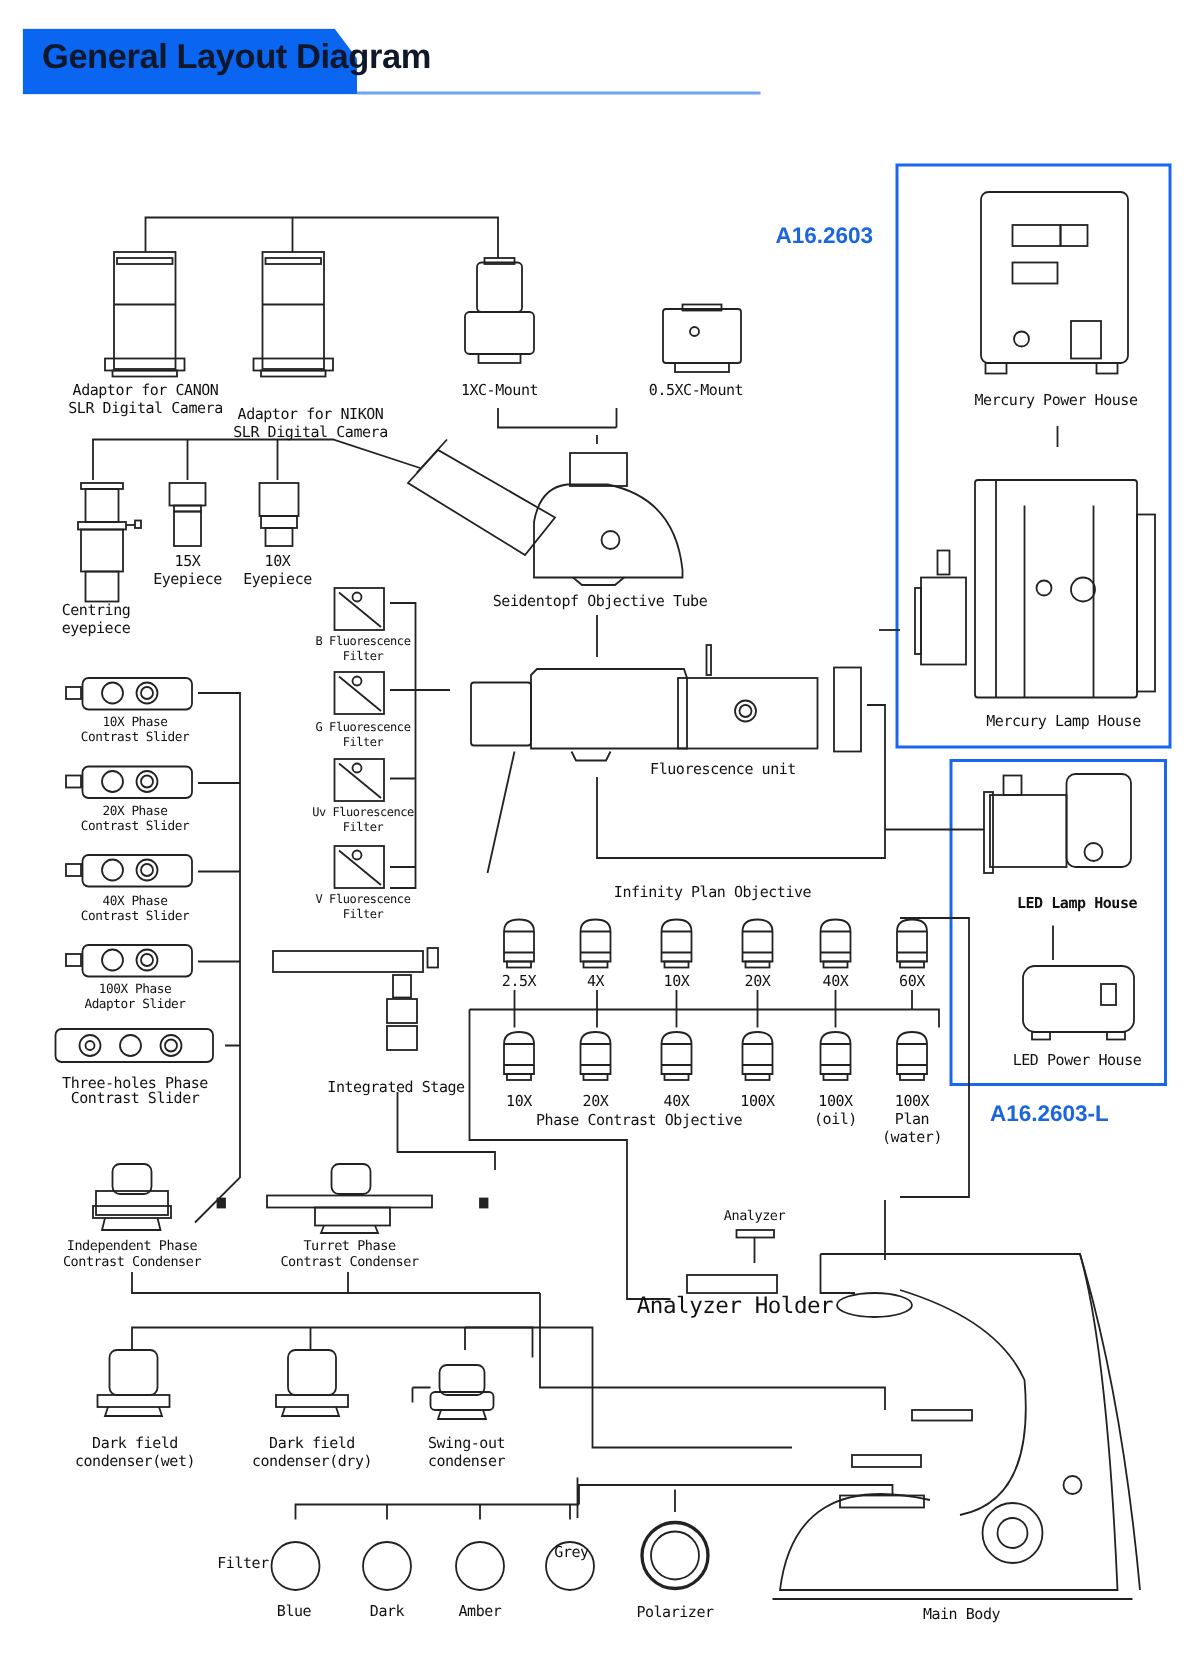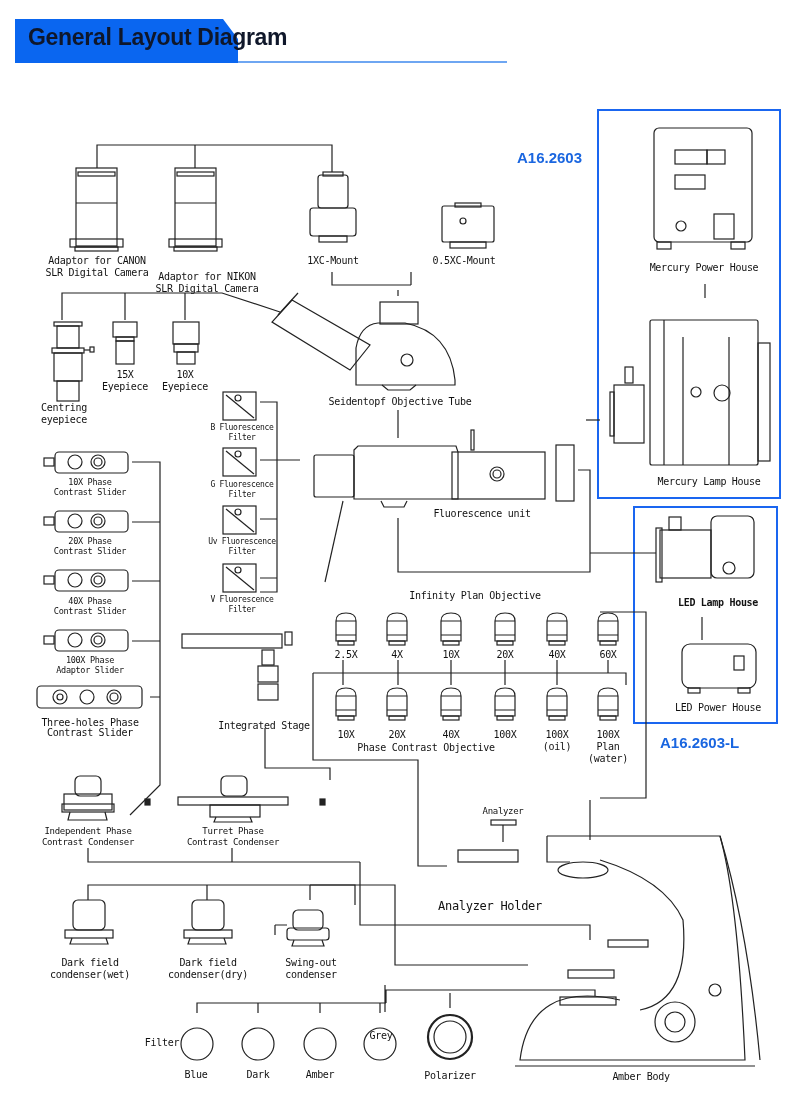--- a/index.html
+++ b/index.html
@@ -381,7 +381,7 @@
 <div class="lbl" style="left:233px;top:826px;font-size:9px;line-height:11px;">Turret Phase
 Contrast Condenser</div>
 <div class="lbl" style="left:503px;top:805px;font-size:9px;">Analyzer</div>
-<div class="lbl" style="left:490px;top:864px;font-size:12px;margin-top:36px;">Analyzer Holder</div>
+<div class="lbl" style="left:490px;top:864px;font-size:15px;">Analyzer Holder</div>
 <div class="lbl" style="left:90px;top:957px;">Dark field
 condenser(wet)</div>
 <div class="lbl" style="left:208px;top:957px;">Dark field

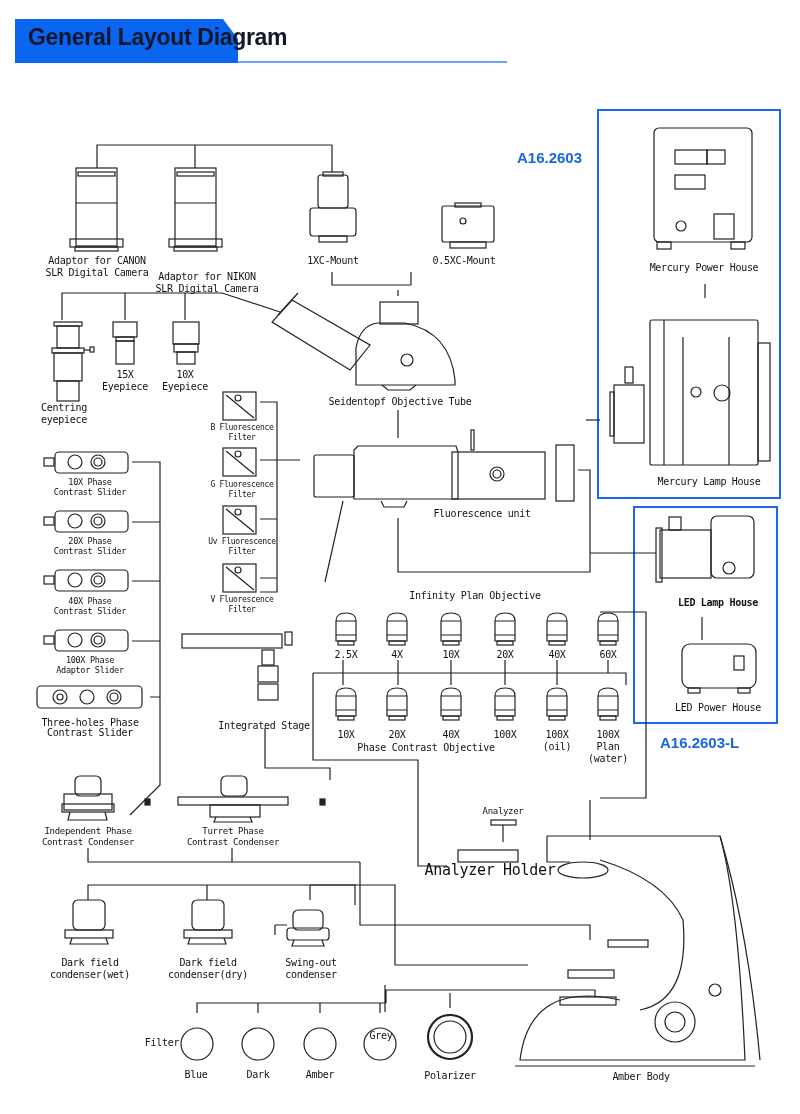--- a/index.html
+++ b/index.html
@@ -394,6 +394,6 @@
 <div class="lbl" style="left:320px;top:1069px;">Amber</div>
 <div class="lbl" style="left:381px;top:1030px;text-align:center;">Grey</div>
 <div class="lbl" style="left:450px;top:1070px;">Polarizer</div>
-<div class="lbl" style="left:641px;top:1071px;">Amber Body</div>
+<div class="lbl" style="left:641px;top:1071px;">Main Body</div>
 
 </body></html>

